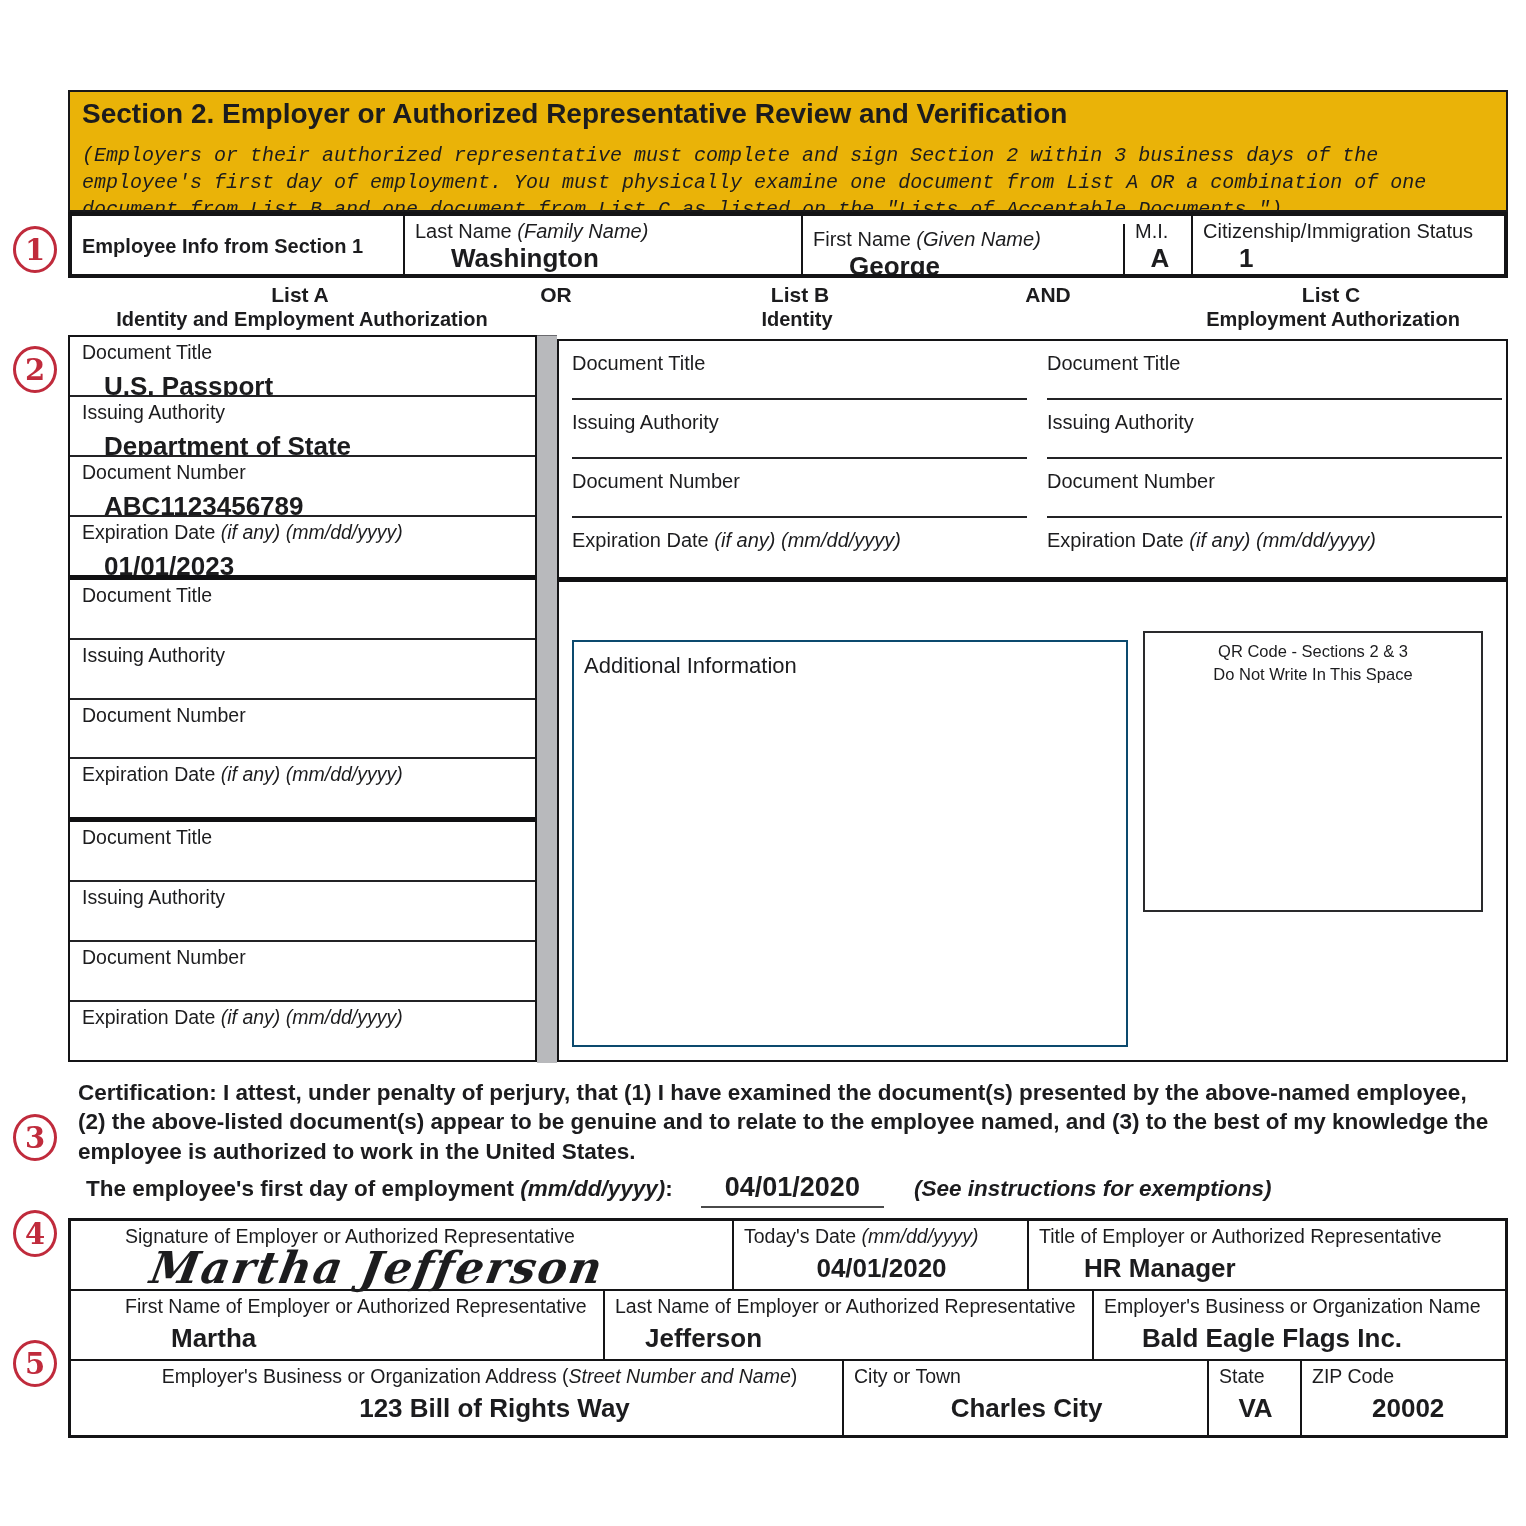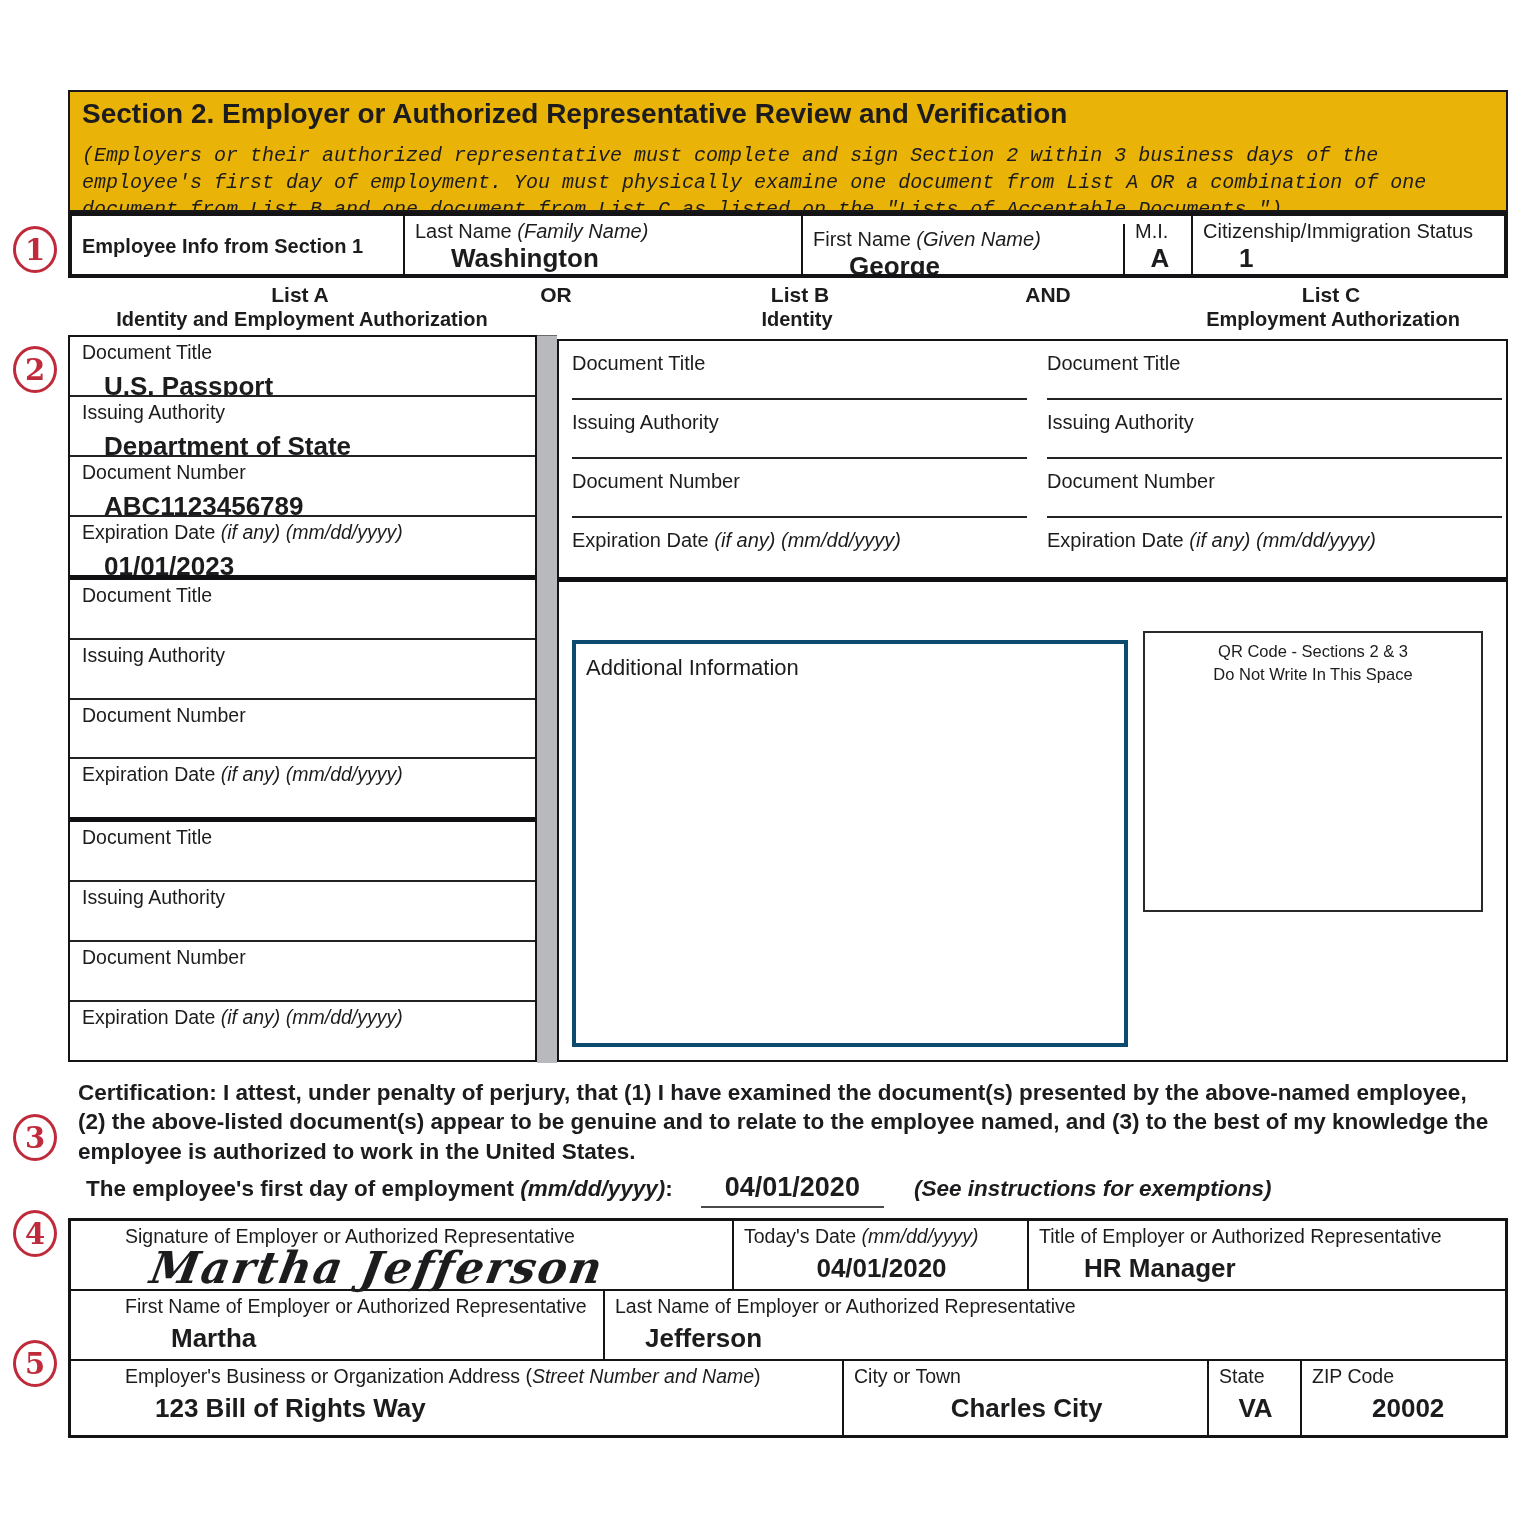--- a/index.html
+++ b/index.html
@@ -58,7 +58,7 @@
   .sub-row { height:59px; box-sizing:border-box; border-bottom:2px solid #232325; padding-top:6px; font-size:20px; }
   .sub-row.last { border-bottom:none; }
   .divider { position:absolute; left:0; right:0; top:236px; height:5px; background:#101012; }
-  .addbox { position:absolute; left:13px; top:299px; width:556px; height:407px; border:4px solid #0c4a6e; box-sizing:border-box; padding:8px 10px; font-size:22px; }
+  .addbox { position:absolute; left:13px; top:299px; width:556px; height:407px; border:2px solid #0c4a6e; box-sizing:border-box; padding:8px 10px; font-size:22px; }
   .qrbox { position:absolute; left:584px; top:290px; width:340px; height:281px; border:2px solid #2a2a2c; box-sizing:border-box; text-align:center; padding-top:7px; font-size:16.5px; line-height:1.4; }
 
   

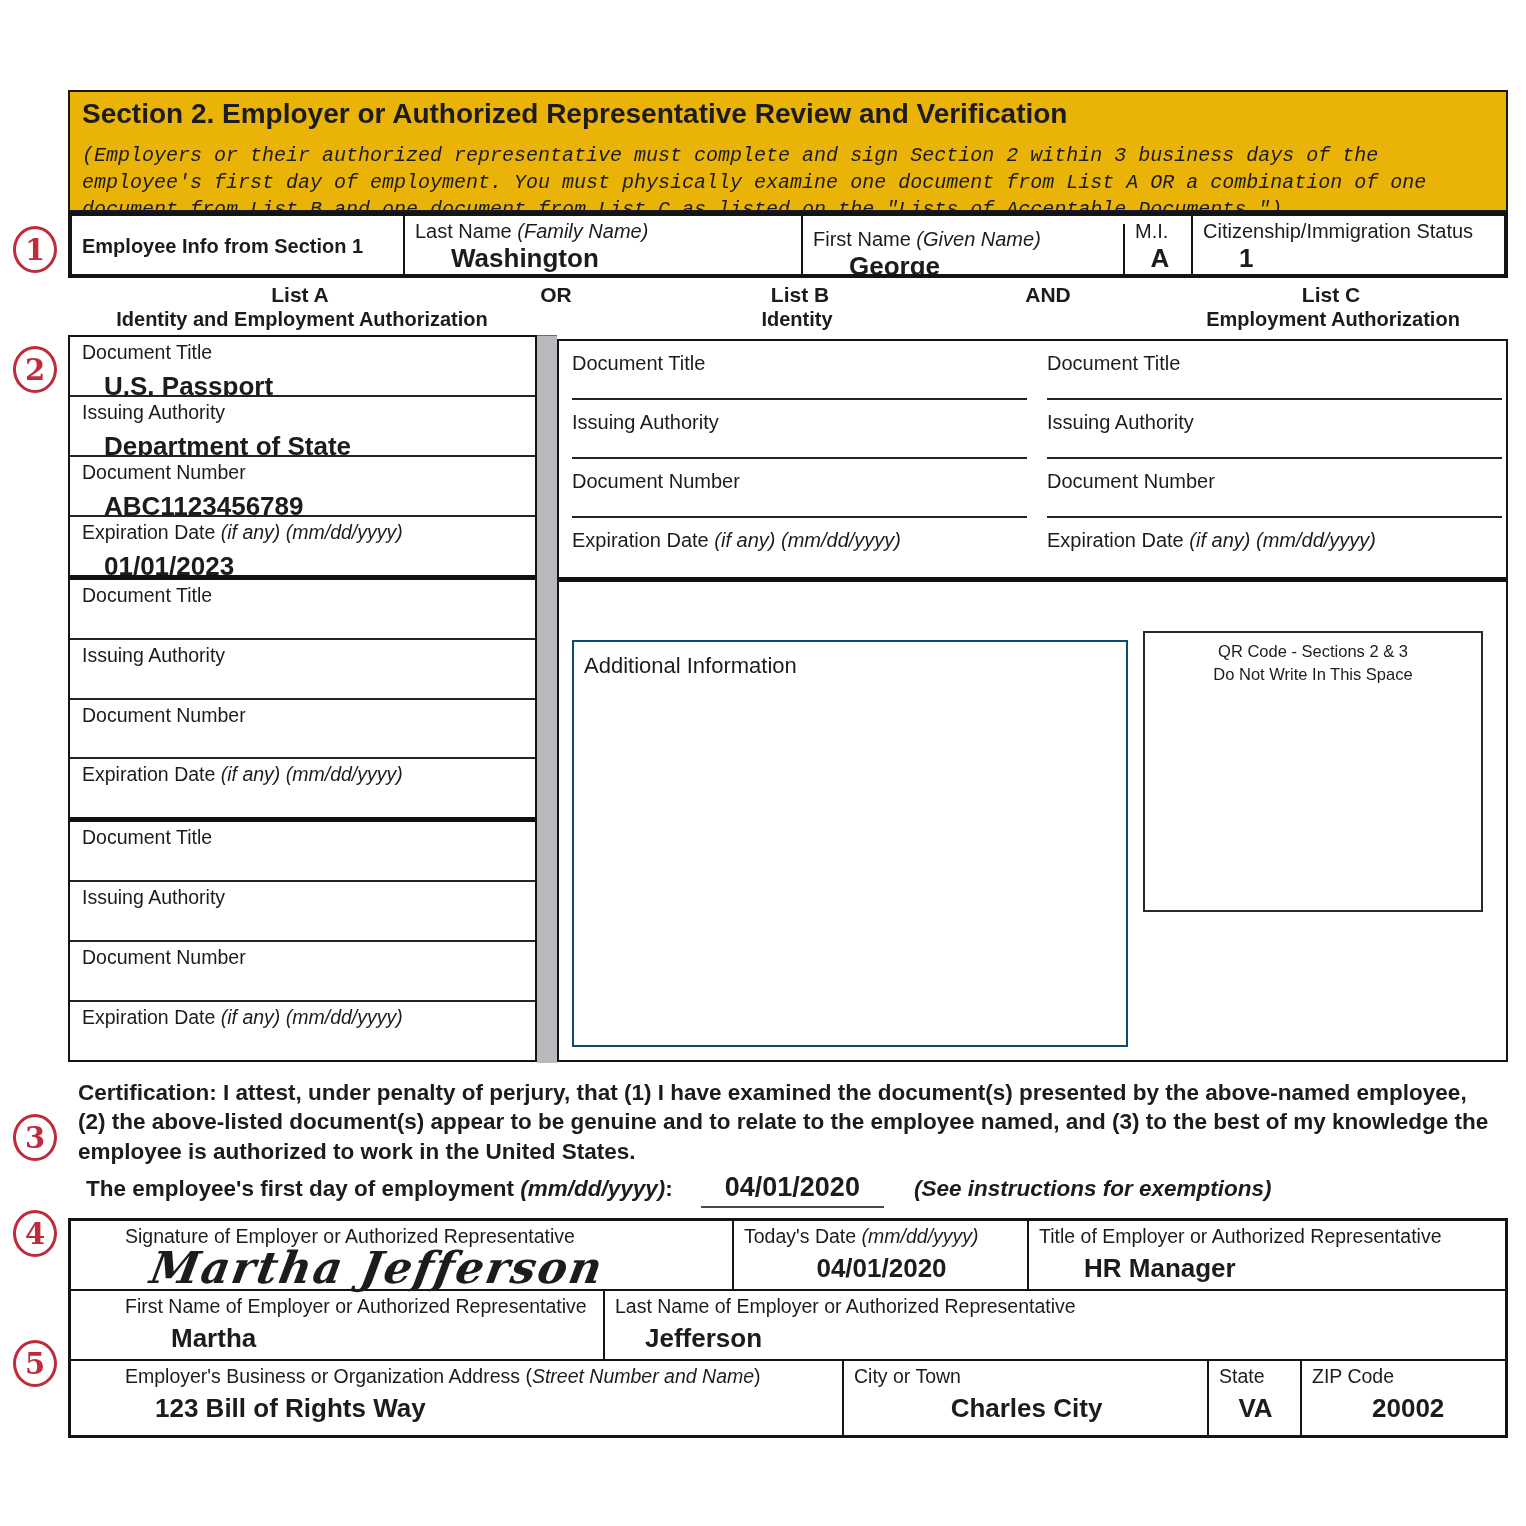--- a/index.html
+++ b/index.html
@@ -291,6 +291,10 @@
         <div class="lbl">Last Name of Employer or Authorized Representative</div>
         <div class="value">Jefferson</div>
       </div>
+      <div class="sig-cell c-org">
+        <div class="lbl">Employer's Business or Organization Name</div>
+        <div class="value" style="padding-left:38px">Bald Eagle Flags Inc.</div>
+      </div>
     </div>
     <div class="sig-row r3">
       <div class="sig-cell c-addr">

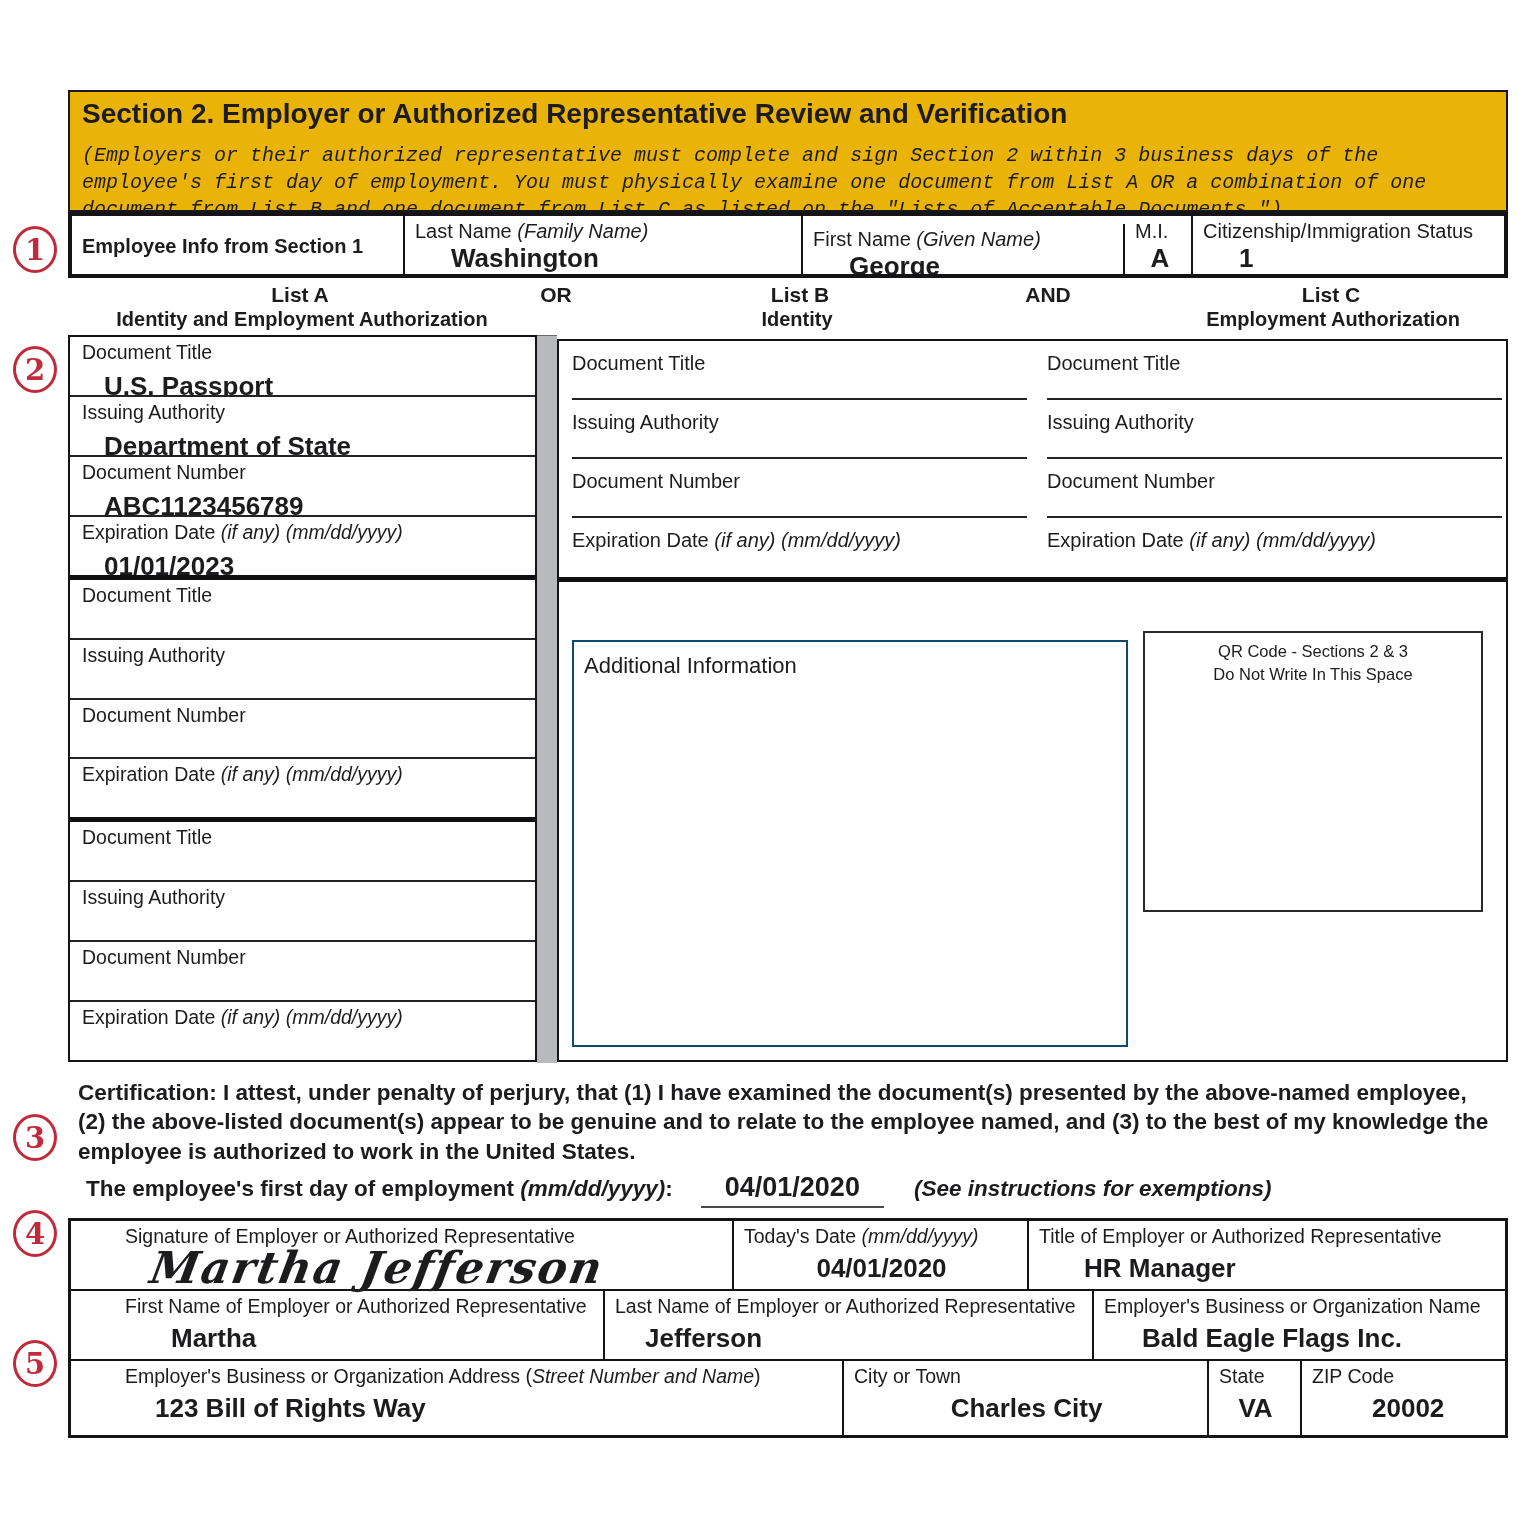--- a/index.html
+++ b/index.html
@@ -78,7 +78,7 @@
   .r1 { height:68px; } .r2 { height:68px; } .r3 { height:74px; }
   .c-sig   { width:619px; } .c-date { width:295px; } .c-title { flex:1; }
   .c-ln    { width:489px; } .c-fn   { width:490px; } .c-org  { flex:1; }
-  .c-addr  { width:729px; } .c-city { width:365px; } .c-state{ width:93px; } .c-zip { flex:1; }
+  .c-addr  { width:729px;text-align:center; } .c-city { width:365px; } .c-state{ width:93px; } .c-zip { flex:1; }
   .center .value { padding-left:0; text-align:center; }
   .script {
     font-family:"DejaVu Serif", serif; font-style:italic; font-weight:700;

